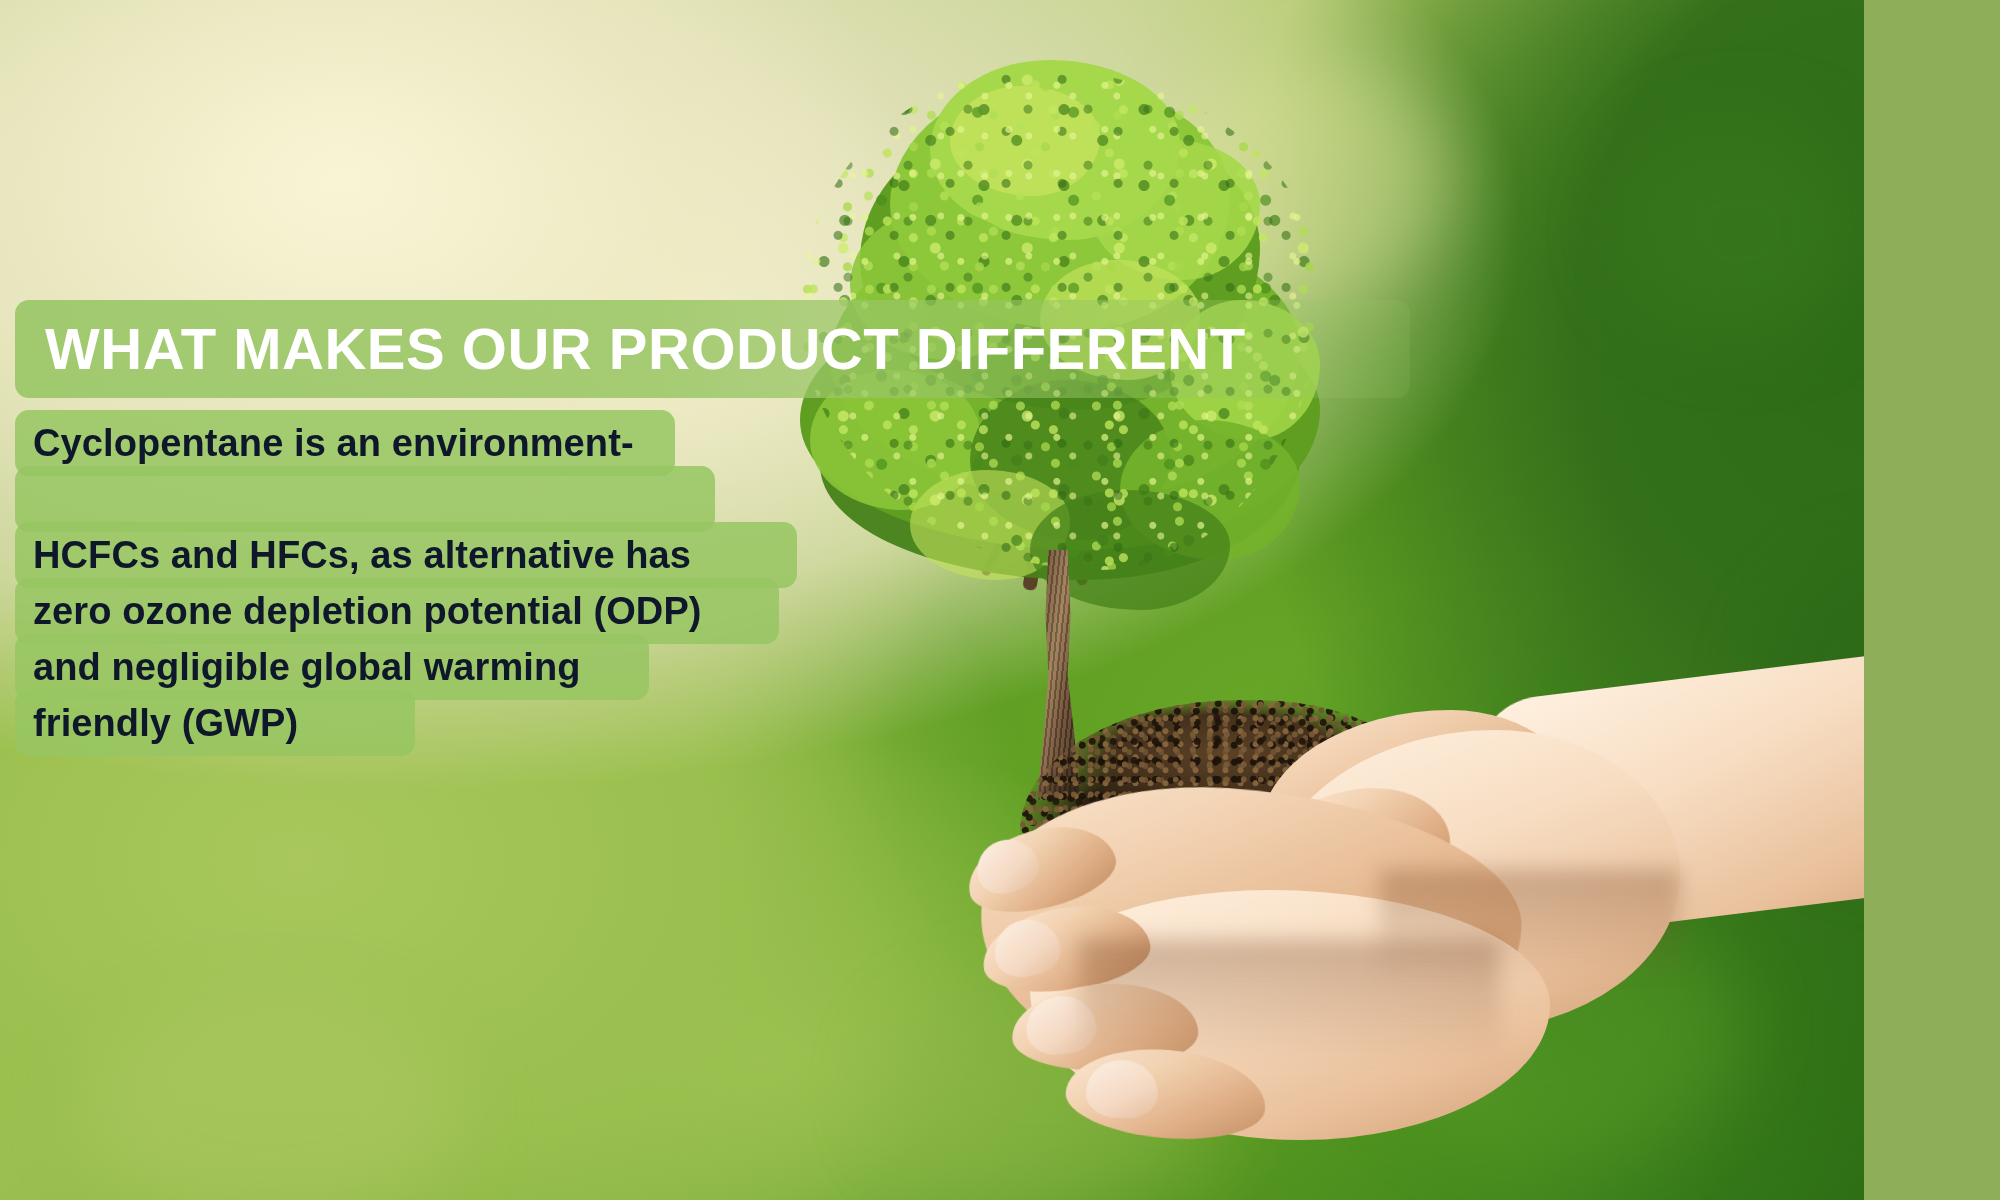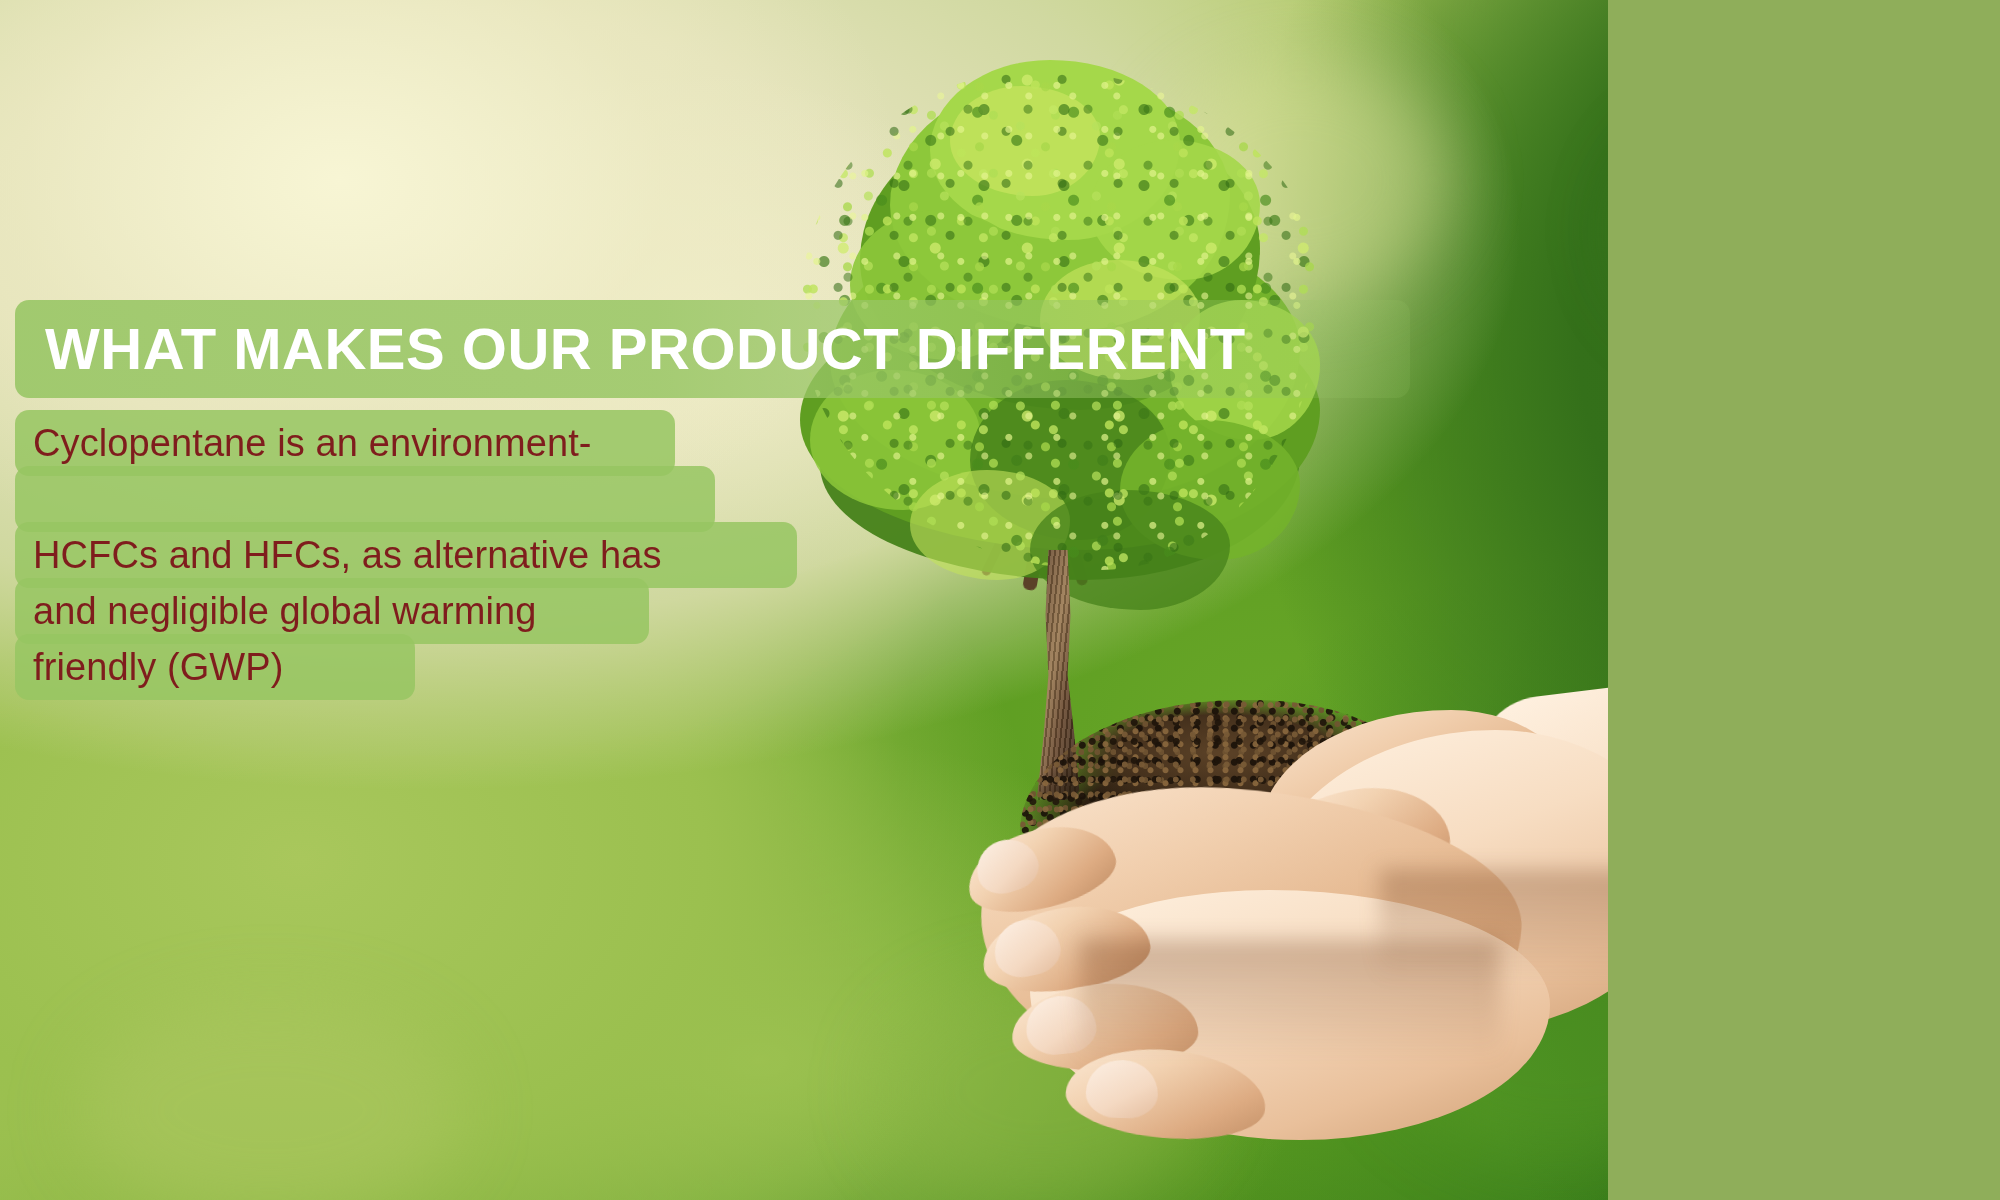--- a/index.html
+++ b/index.html
@@ -13,7 +13,7 @@
   
   .stage {
     position:relative;
-    width:1608px; height:1200px;
+    width:1864px; height:1200px;
     overflow:hidden;
   }
 

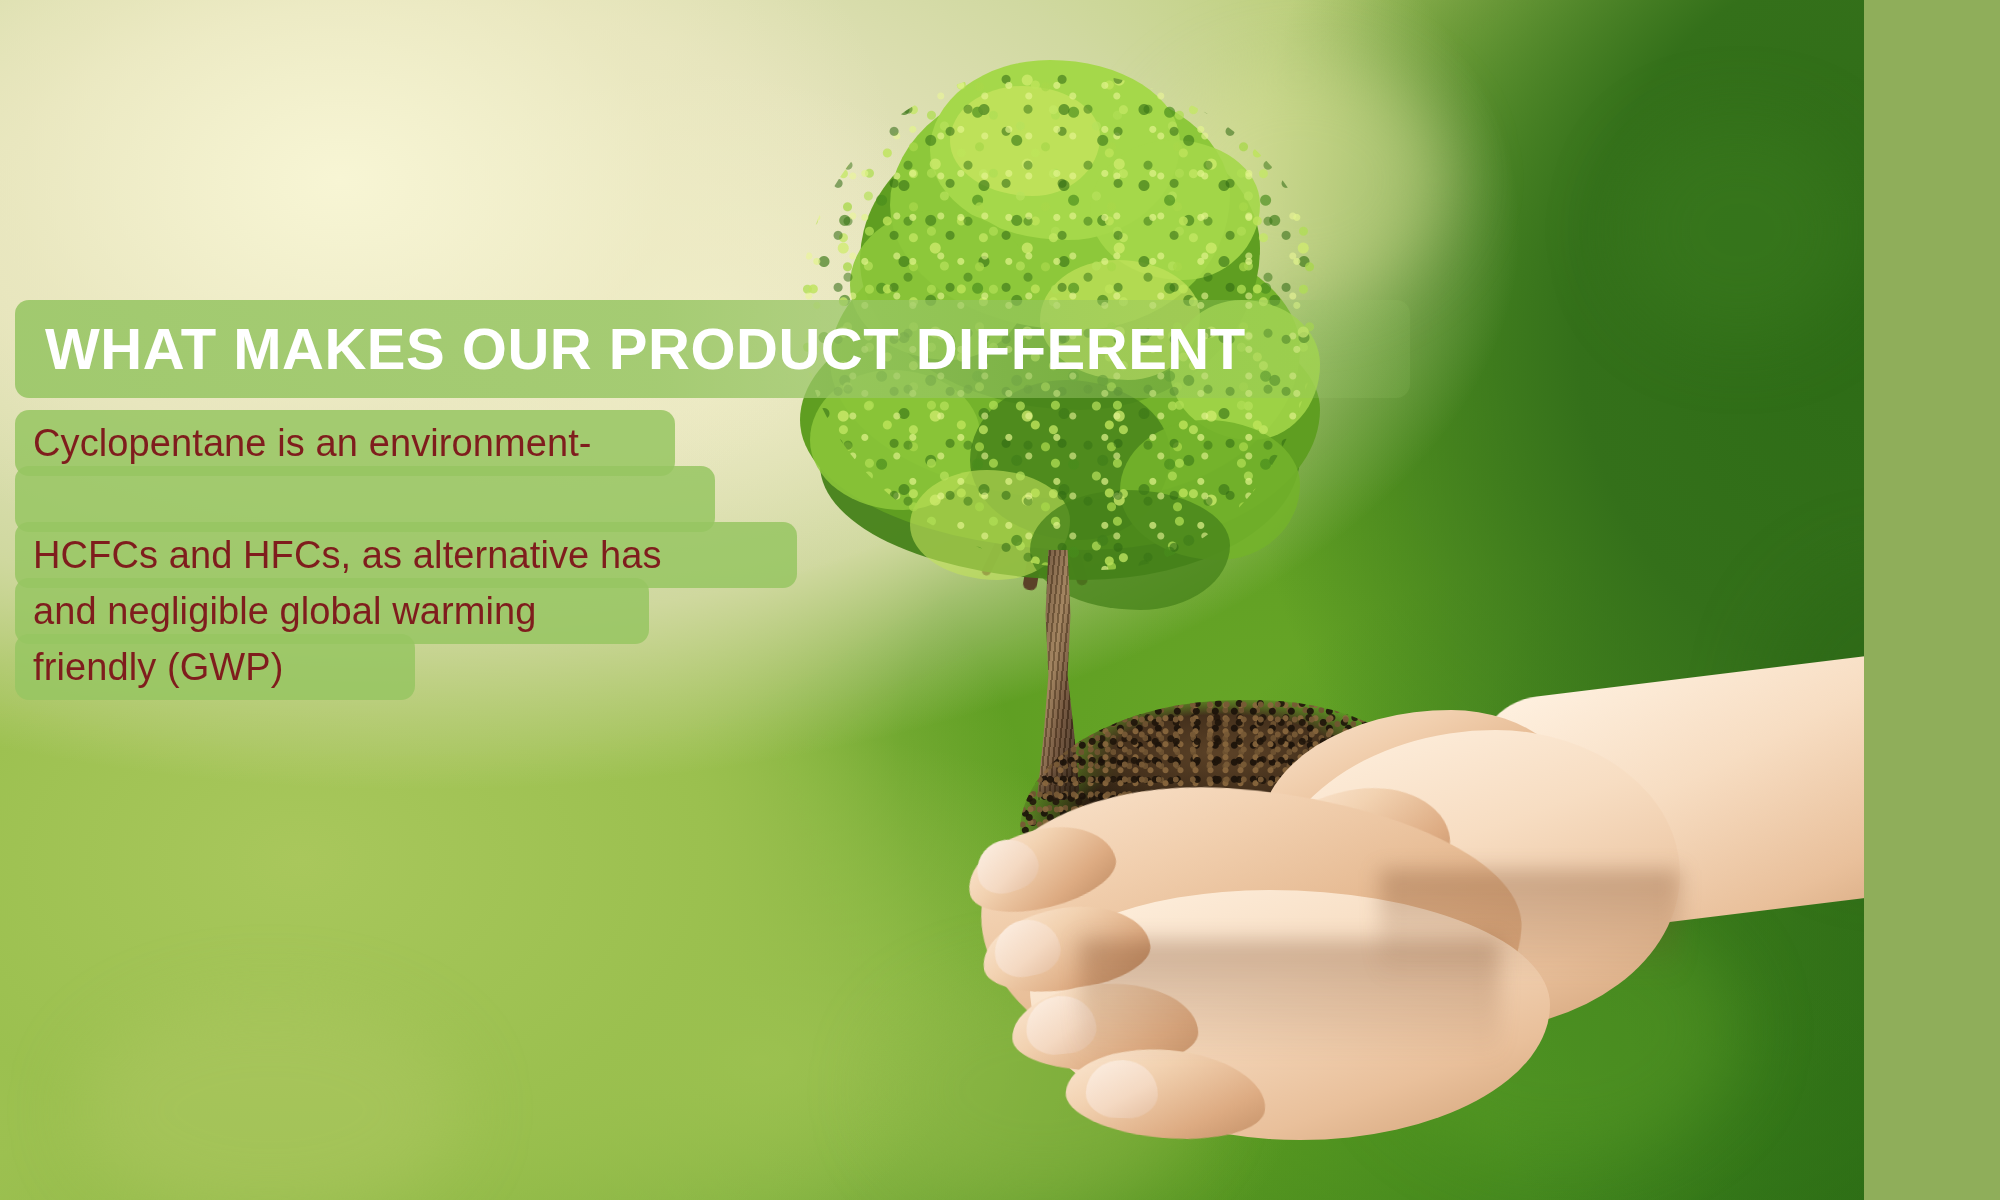--- a/index.html
+++ b/index.html
@@ -231,10 +231,10 @@
     display:inline-block;
     padding-left:18px;
     font-family:"Liberation Sans", sans-serif;
-    font-weight:400;
+    font-weight:700;
     font-size:38px;
     letter-spacing:0.1px;
-    color:#7f1d1d;
+    color:#0f172a;
   }
 </style>
 </head>

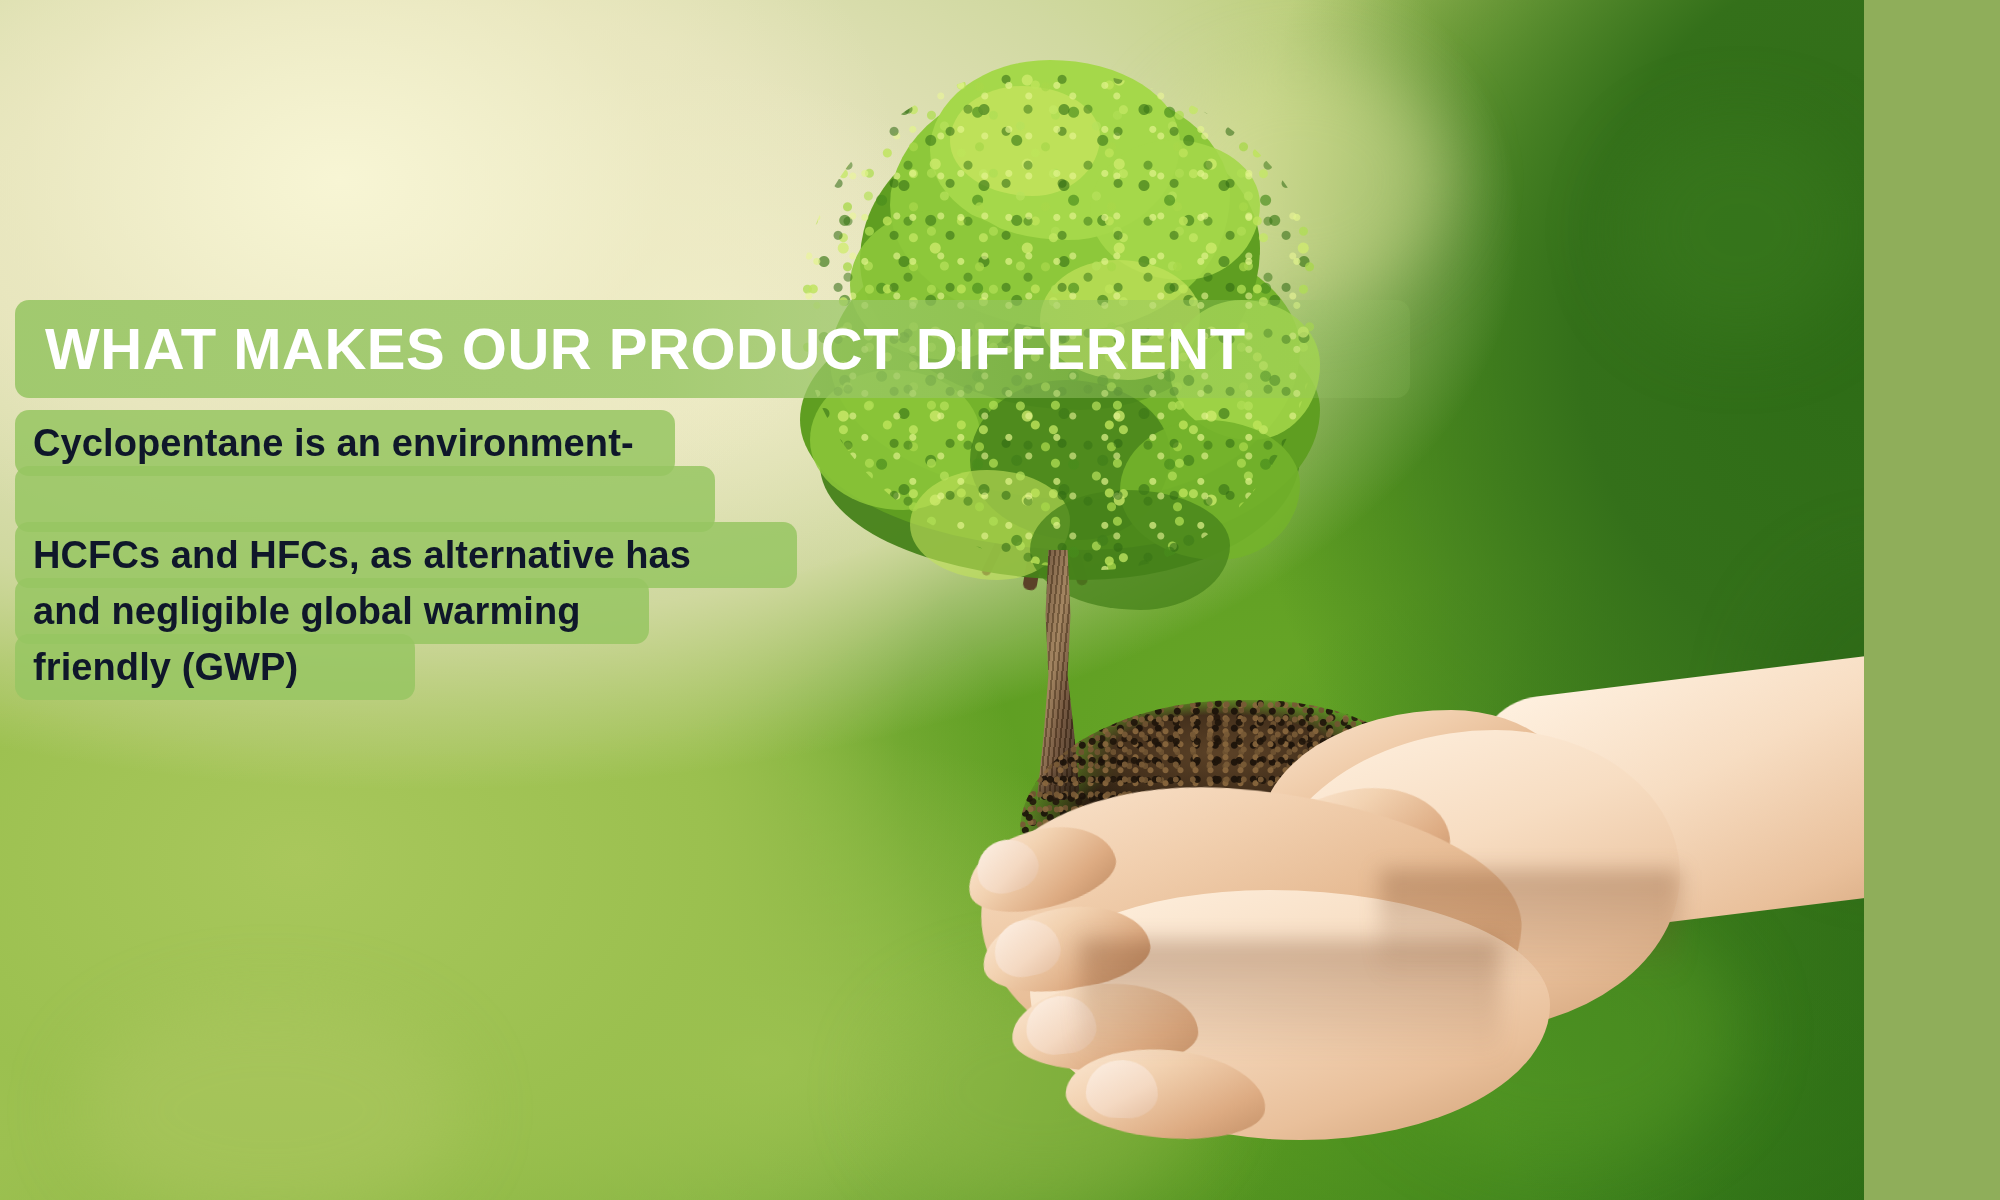--- a/index.html
+++ b/index.html
@@ -335,6 +335,10 @@
           <span class="txt">HCFCs and HFCs, as alternative has</span>
         </span>
         <span class="line">
+          <span class="hl" style="width:764px;"></span>
+          <span class="txt">zero ozone depletion potential (ODP)</span>
+        </span>
+        <span class="line">
           <span class="hl" style="width:634px;"></span>
           <span class="txt">and negligible global warming</span>
         </span>

